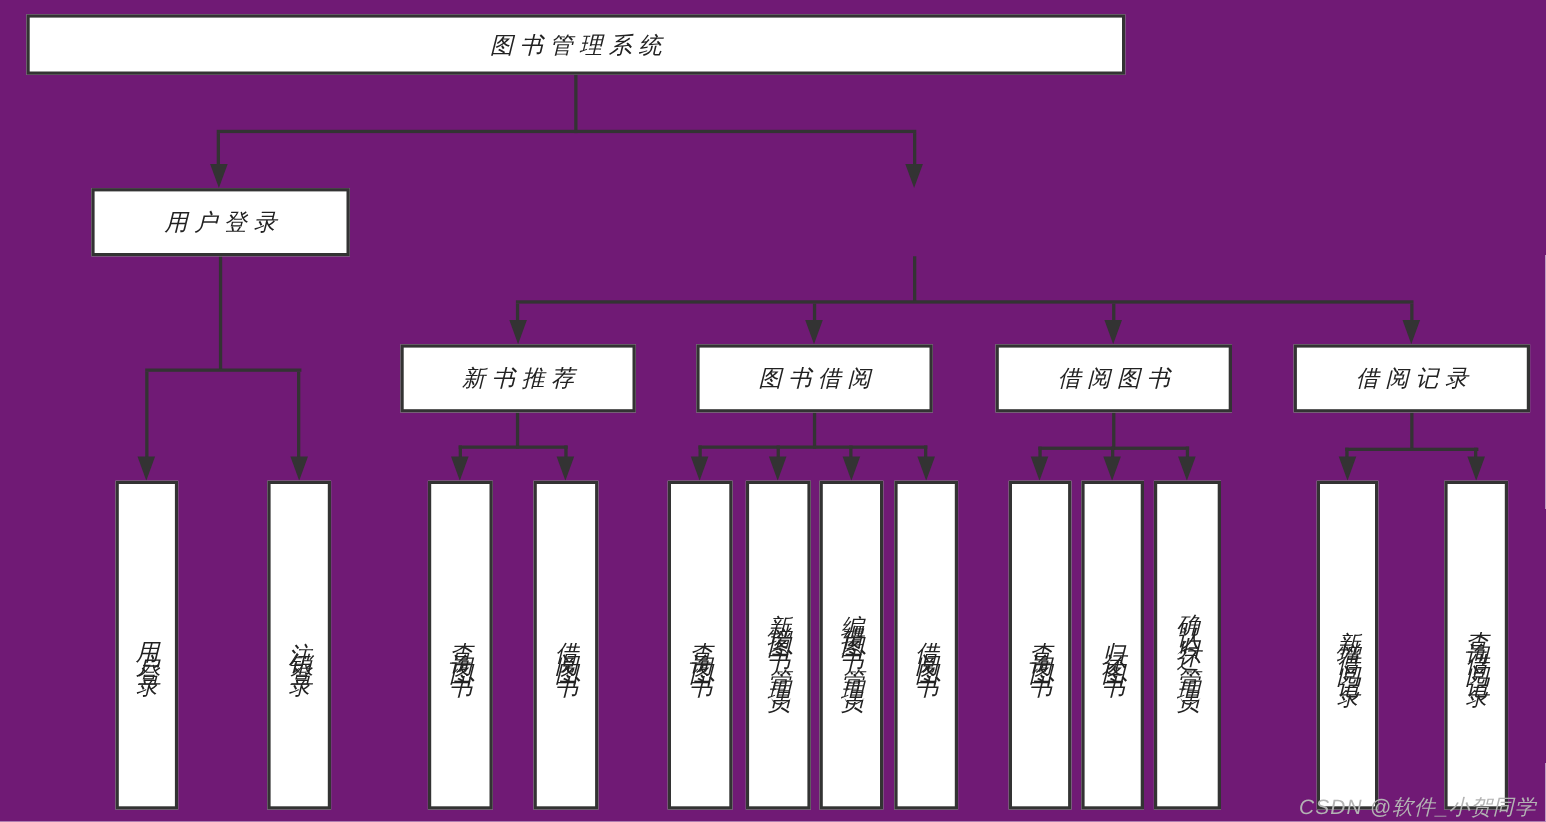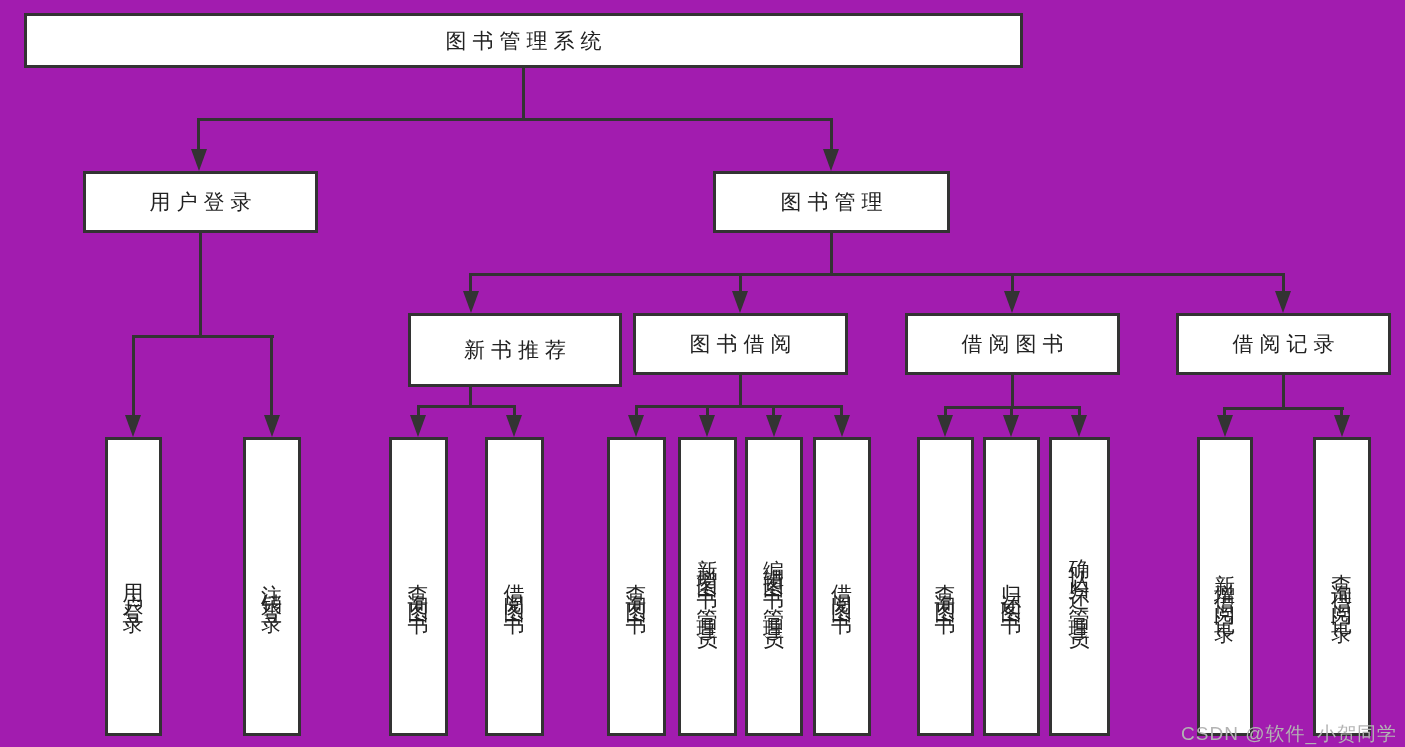--- a/index.html
+++ b/index.html
@@ -7,10 +7,11 @@
     position: relative;
     width: 1405px;
     height: 747px;
-    background: #a21caf;
+    background: #701a75;
     font-family: "Liberation Sans", sans-serif;
     color: #222222;
     overflow: hidden;
+    font-style: italic;
   }
   
   .box {

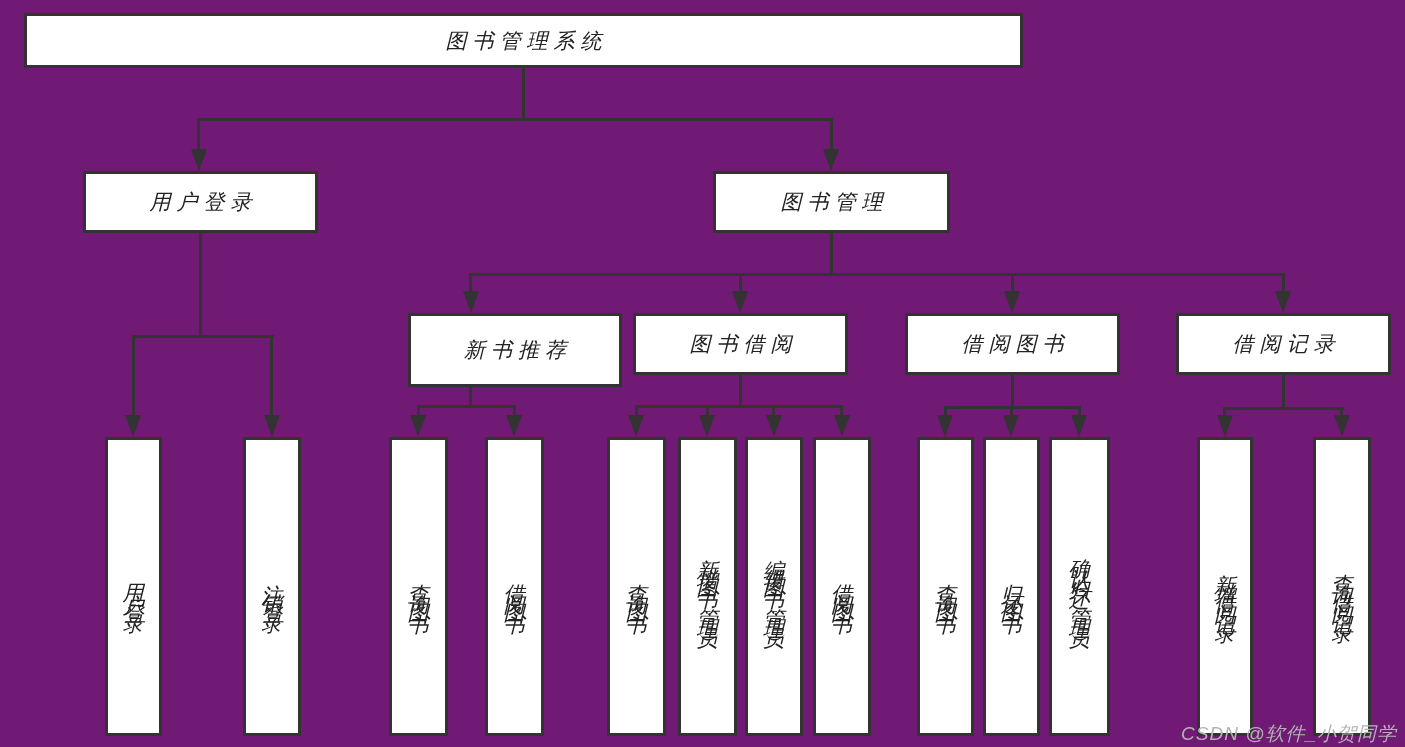--- a/index.html
+++ b/index.html
@@ -219,9 +219,6 @@
   <div class="box" id="b-user-login">
     <span class="lbl">用户登录</span>
   </div>
-  <div class="box" id="b-book-mgmt">
-    <span class="lbl">图书管理</span>
-  </div>
 
   <div class="box" id="b-new-rec">
     <span class="lbl">新书推荐</span>

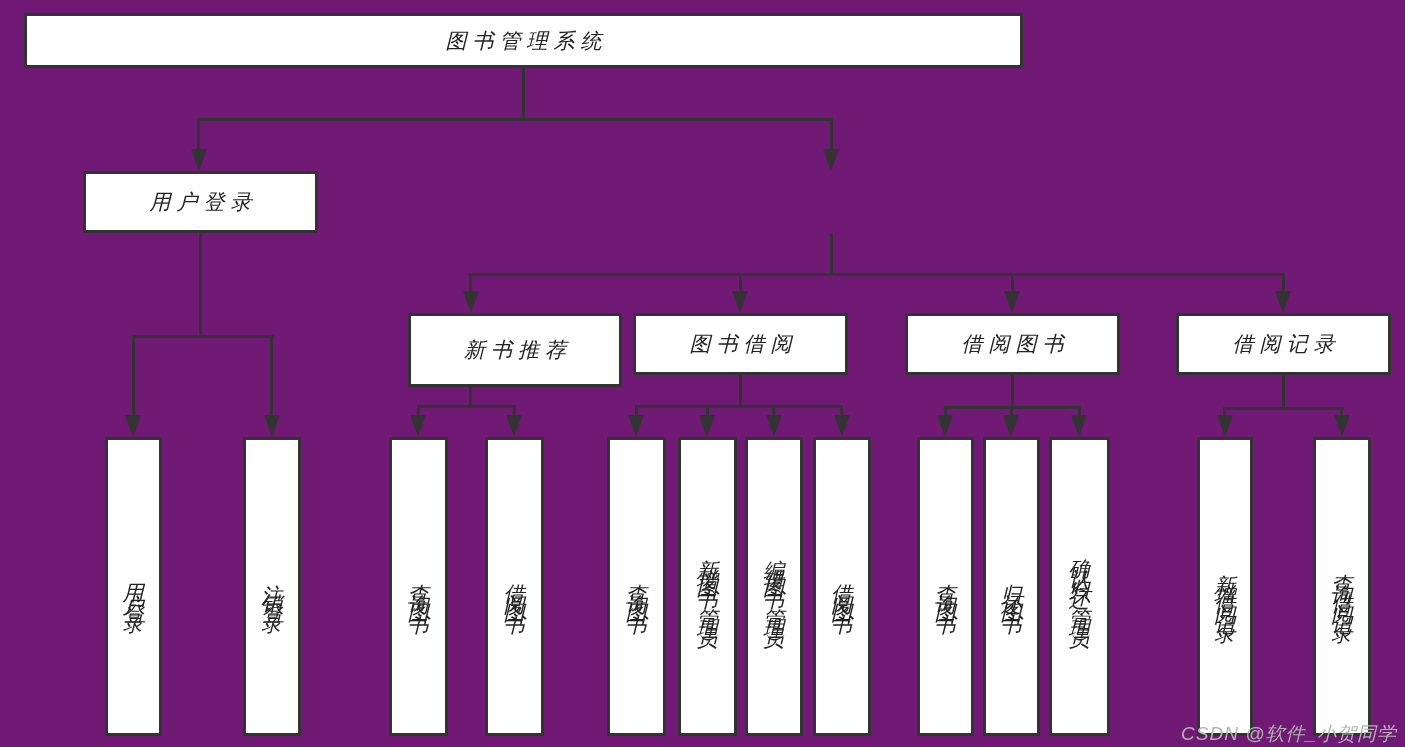--- a/index.html
+++ b/index.html
@@ -68,7 +68,7 @@
   #b-root       { left: 24px;  top: 13px;  width: 999px; height: 55px; }
   #b-user-login { left: 83px;  top: 171px; width: 235px; height: 62px; }
   #b-book-mgmt  { left: 713px; top: 171px; width: 237px; height: 62px; }
-  #b-new-rec    { left: 364px; top: 313px; width: 214px; height: 74px; margin-left: 44px; }
+  #b-new-rec    { left: 364px; top: 313px; width: 214px; height: 62px; }
   #b-borrow     { left: 633px; top: 313px; width: 215px; height: 62px; }
   #b-current    { left: 905px; top: 313px; width: 215px; height: 62px; }
   #b-records    { left: 1176px; top: 313px; width: 215px; height: 62px; }

